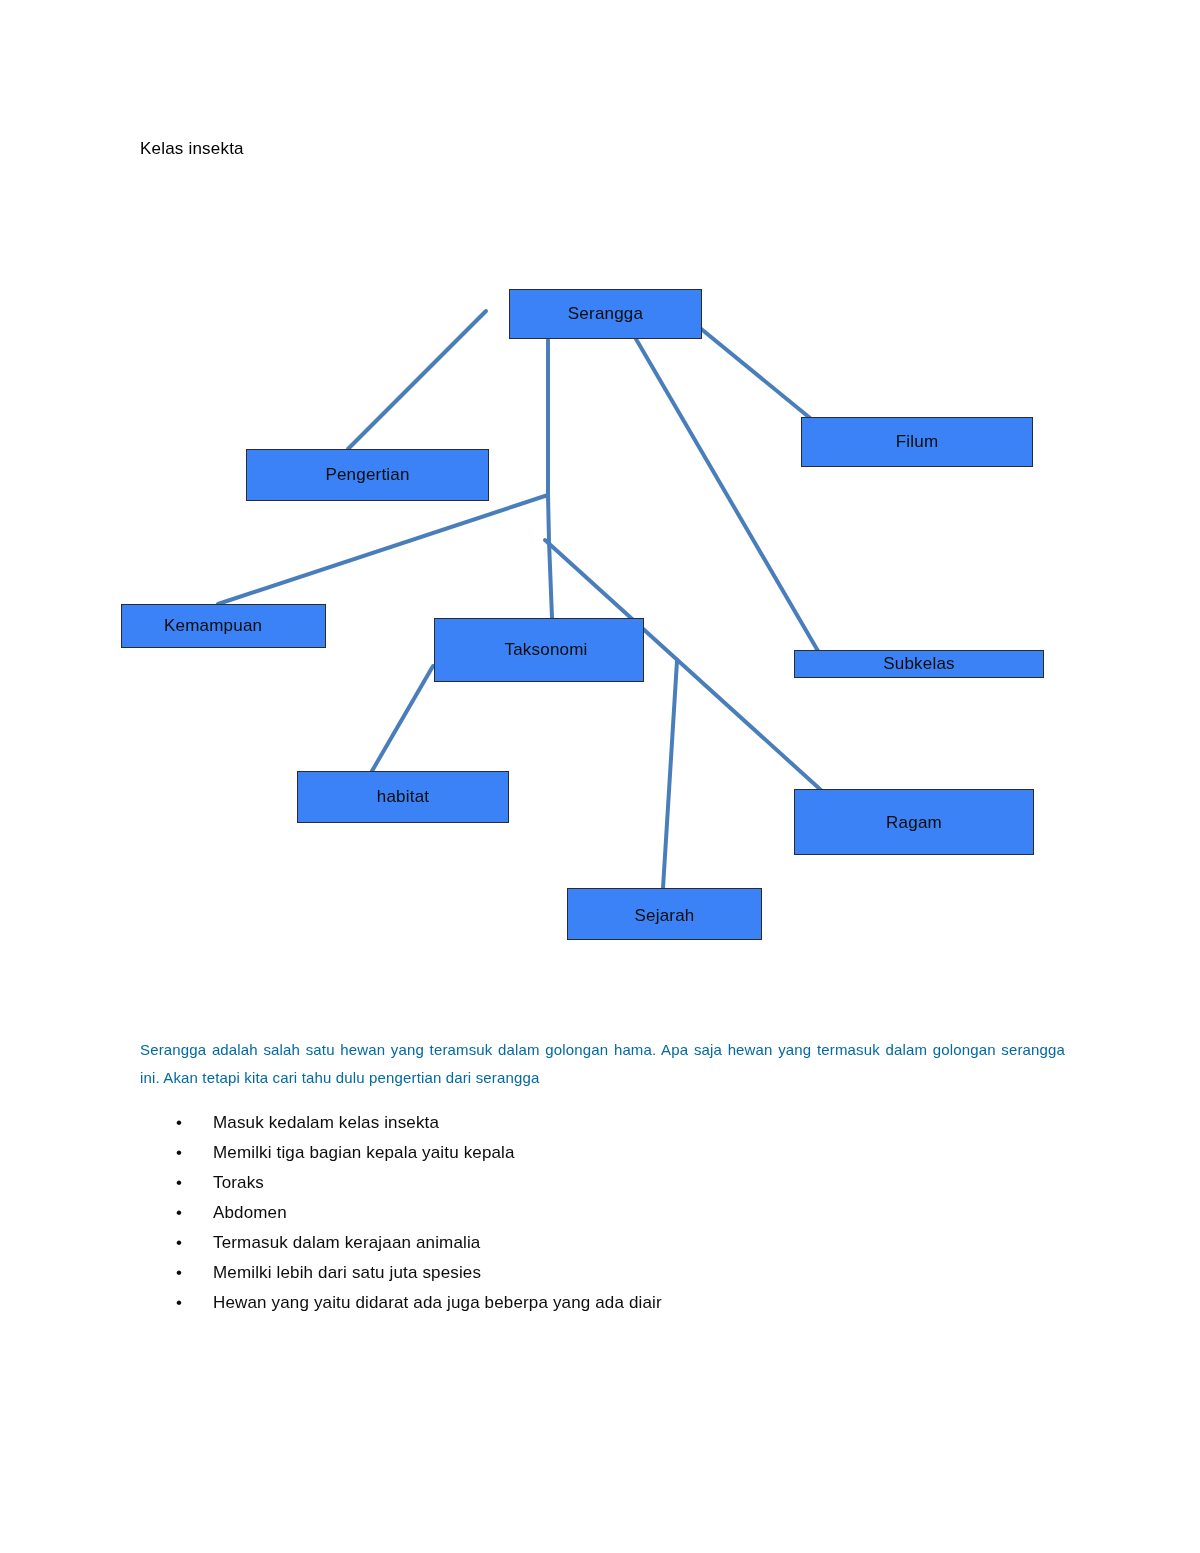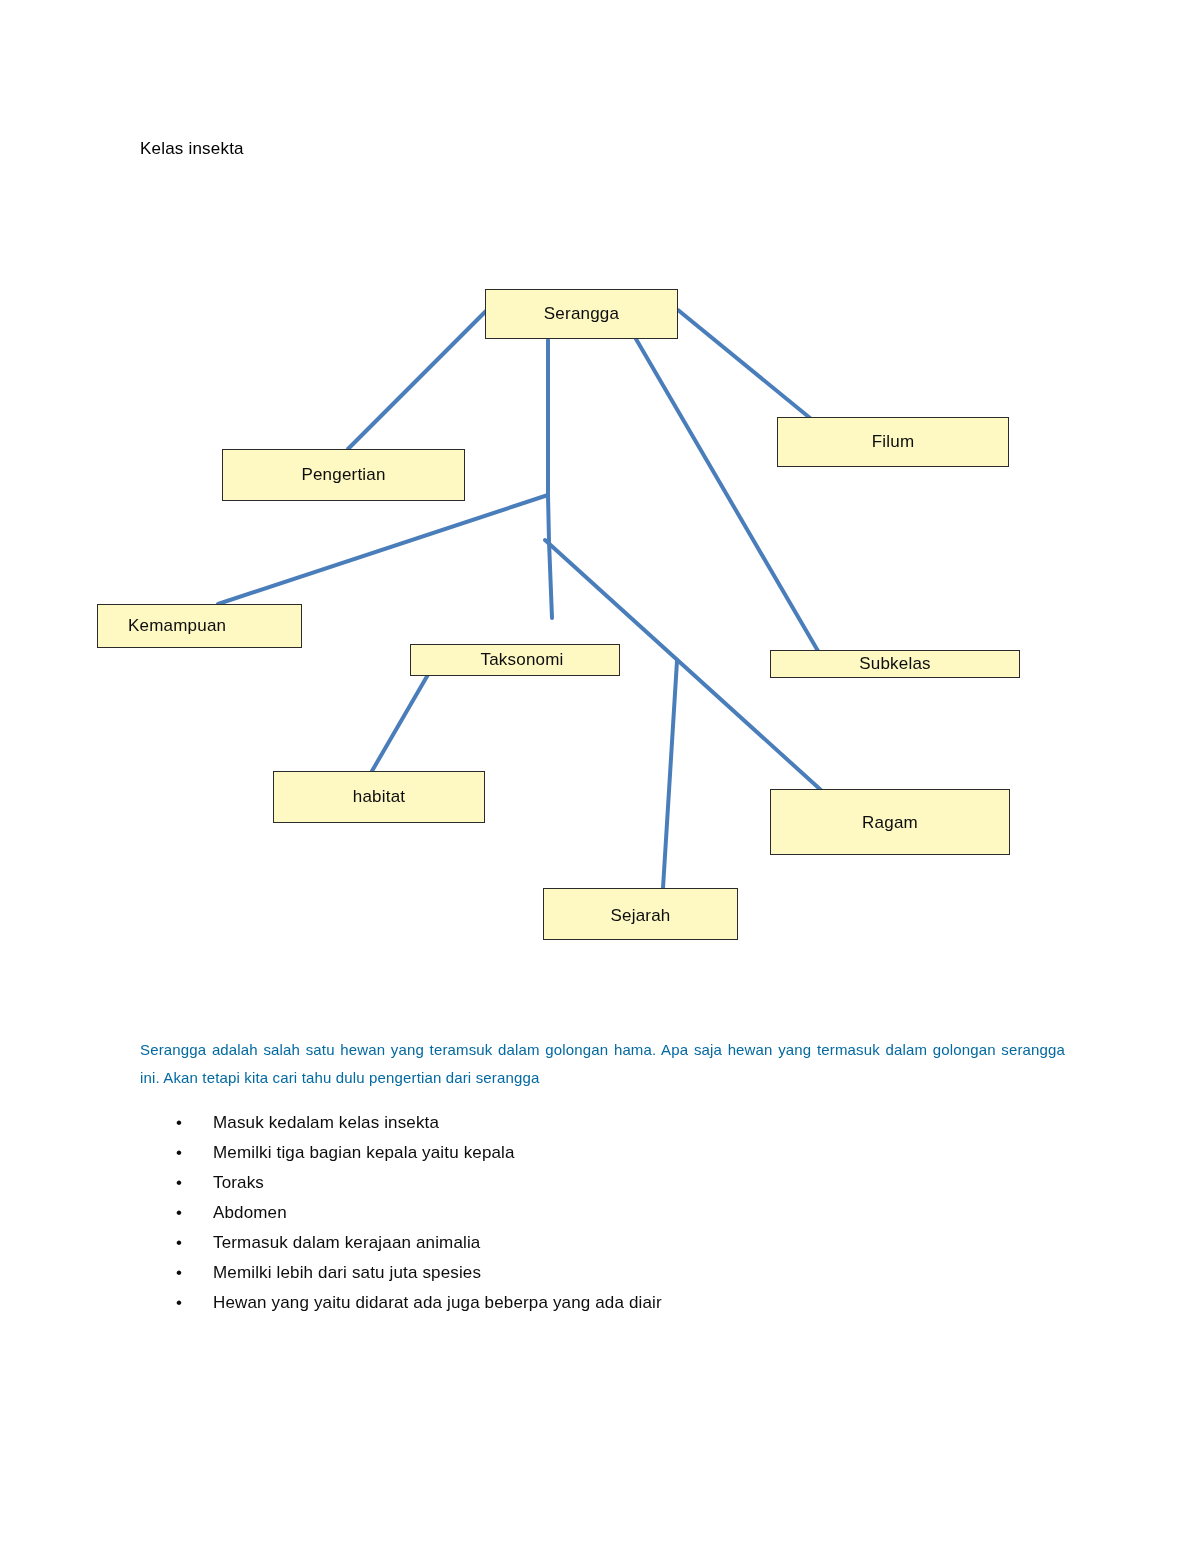--- a/index.html
+++ b/index.html
@@ -51,11 +51,12 @@
     position: absolute;
     box-sizing: border-box;
     border: 1.4px solid #2b2b2b;
-    background: #fef9c3;
+    background: #3b82f6;
     display: flex;
     align-items: center;
     justify-content: center;
     z-index: 3;
+    margin-left: 24px;
   }
   .node-label {
     font-size: 17px;

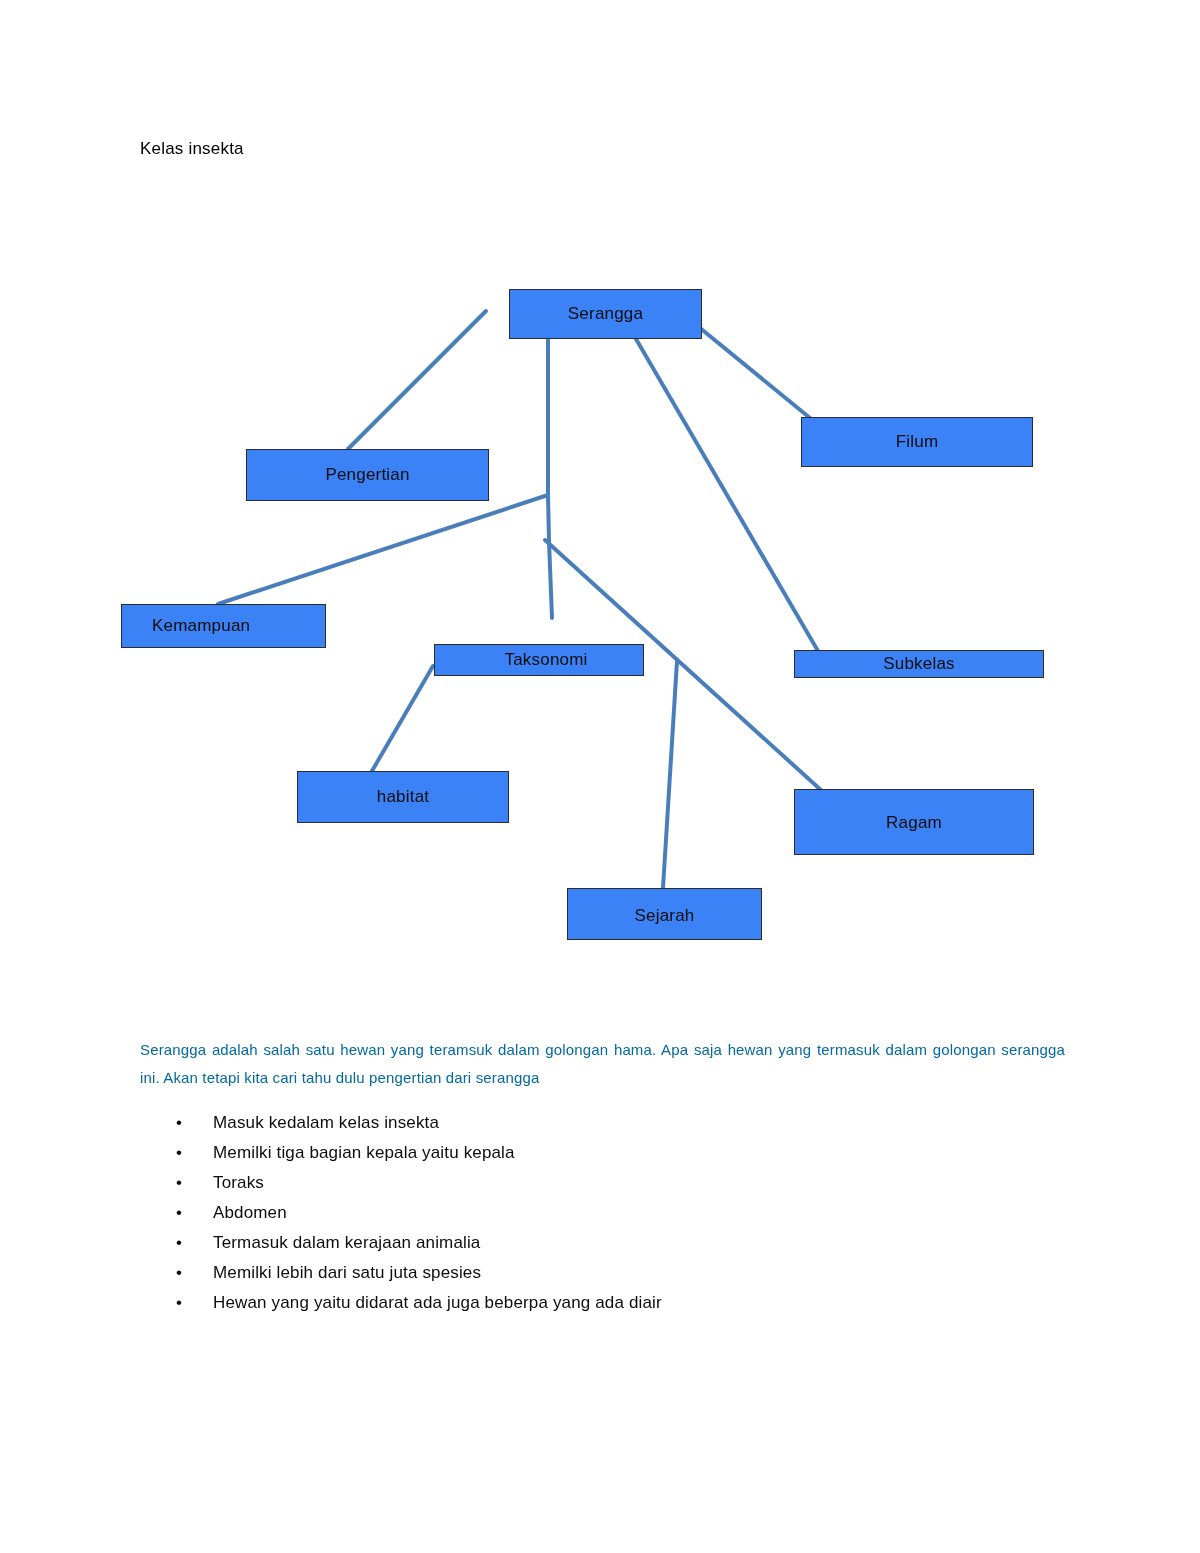--- a/index.html
+++ b/index.html
@@ -71,7 +71,7 @@
   #node-pengertian { left: 222px; top: 449px; width: 243px; height: 52px; }
   #node-filum      { left: 777px; top: 417px; width: 232px; height: 50px; }
   #node-kemampuan  { left: 97px;  top: 604px; width: 205px; height: 44px;
-                     justify-content: flex-start; padding-left: 24px; }
+                     justify-content: flex-start; padding-left: 36px; }
   #node-taksonomi  { left: 410px; top: 644px; width: 210px; height: 32px; padding-left: 14px; }
   #node-subkelas   { left: 770px; top: 650px; width: 250px; height: 28px; }
   #node-habitat    { left: 273px; top: 771px; width: 212px; height: 52px; }

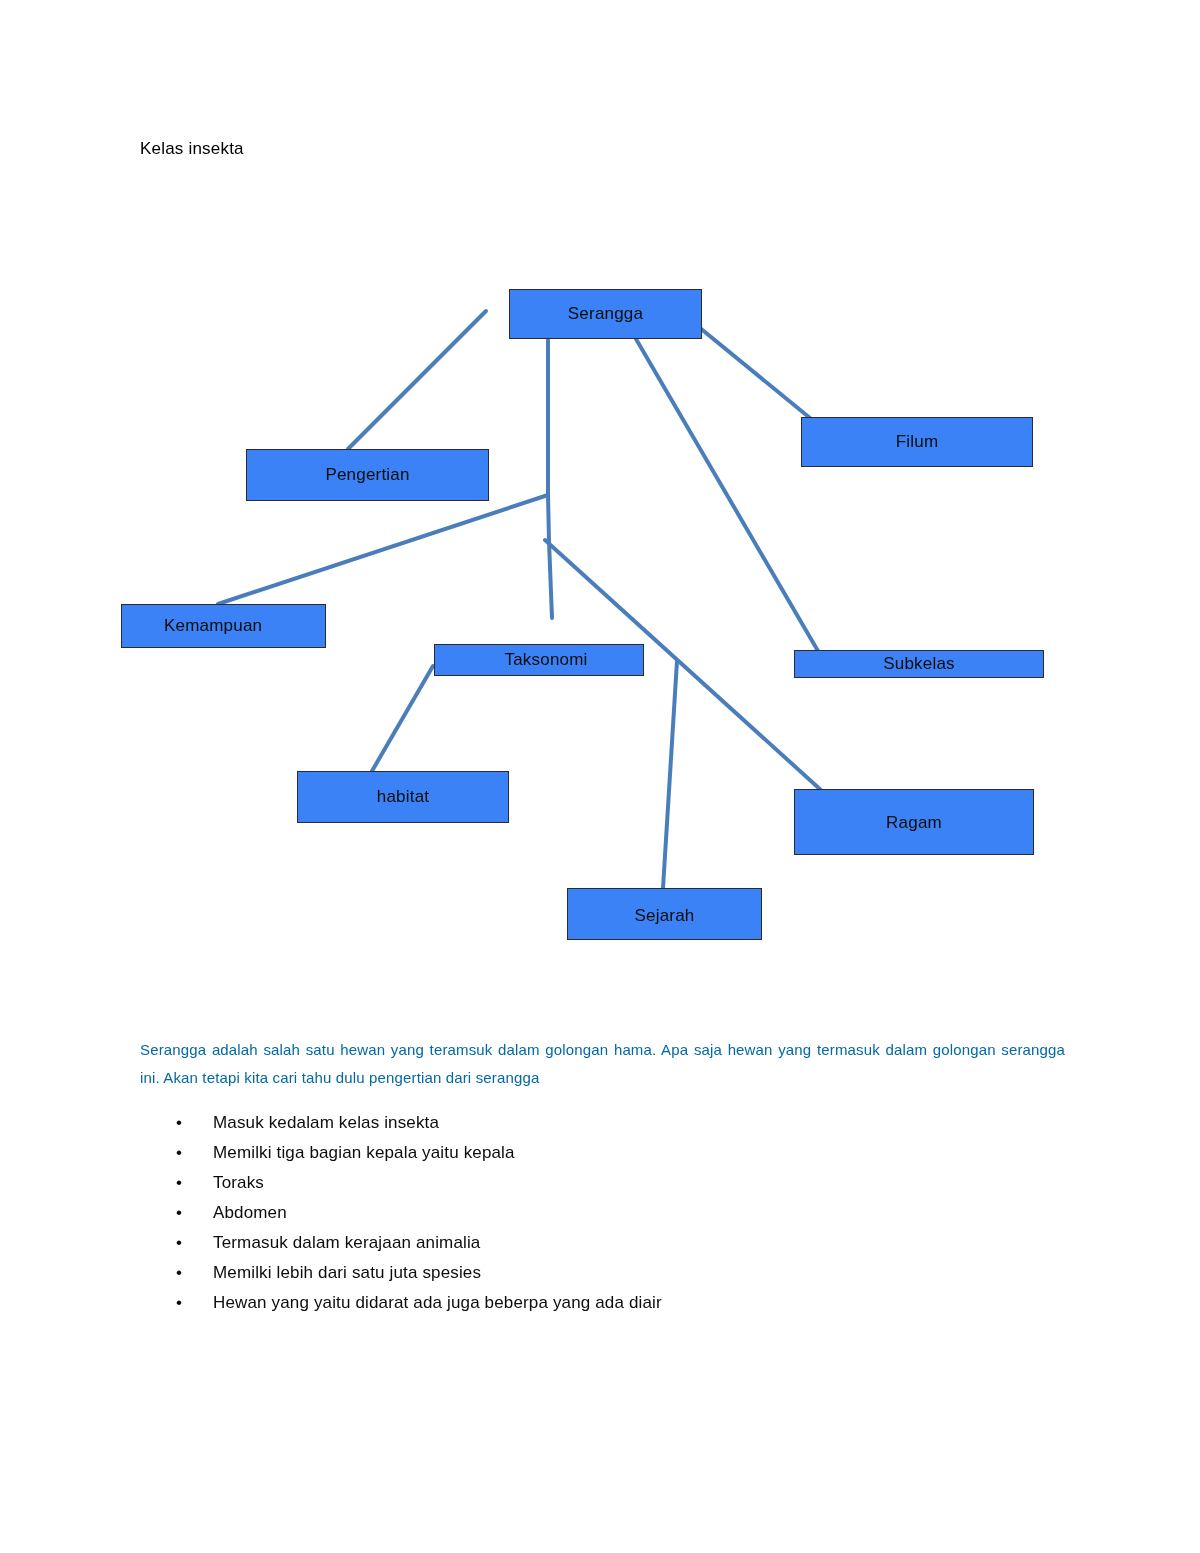--- a/index.html
+++ b/index.html
@@ -72,7 +72,7 @@
   #node-filum      { left: 777px; top: 417px; width: 232px; height: 50px; }
   #node-kemampuan  { left: 97px;  top: 604px; width: 205px; height: 44px;
                      justify-content: flex-start; padding-left: 36px; }
-  #node-taksonomi  { left: 410px; top: 644px; width: 210px; height: 32px; padding-left: 14px; }
+  #node-taksonomi  { left: 410px; top: 618px; width: 210px; height: 64px; padding-left: 14px; }
   #node-subkelas   { left: 770px; top: 650px; width: 250px; height: 28px; }
   #node-habitat    { left: 273px; top: 771px; width: 212px; height: 52px; }
   #node-ragam      { left: 770px; top: 789px; width: 240px; height: 66px;

